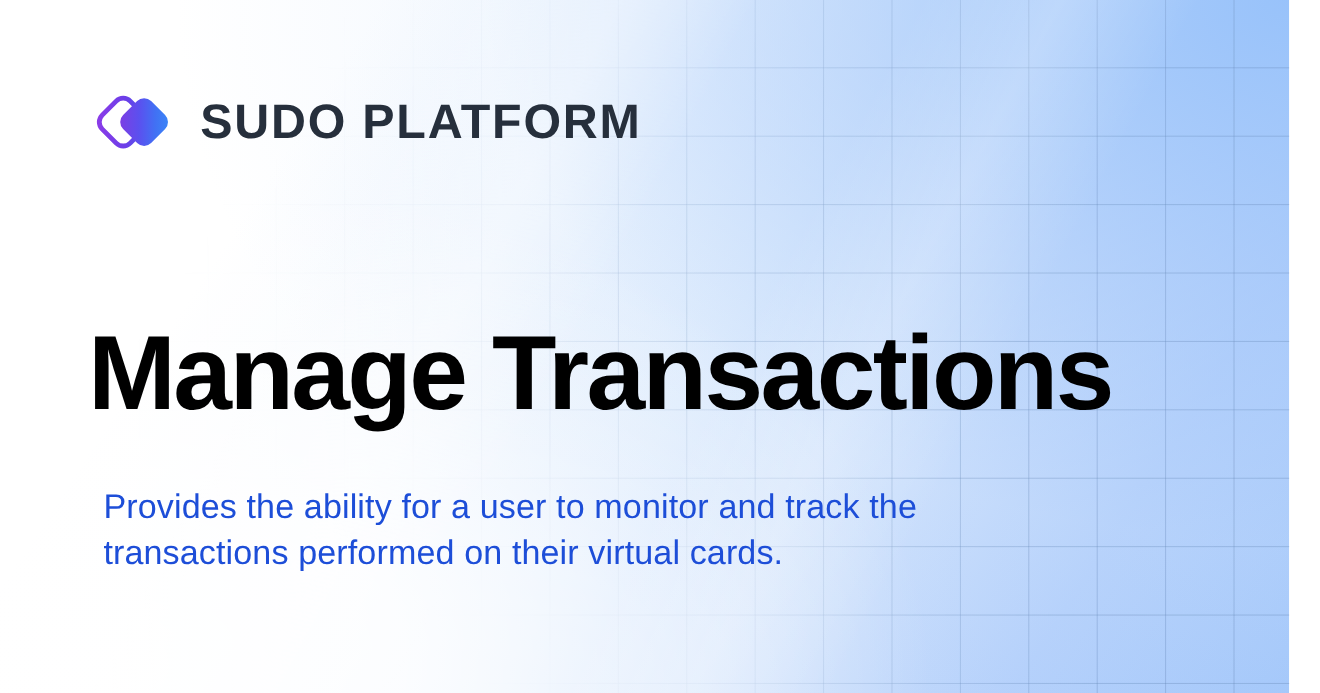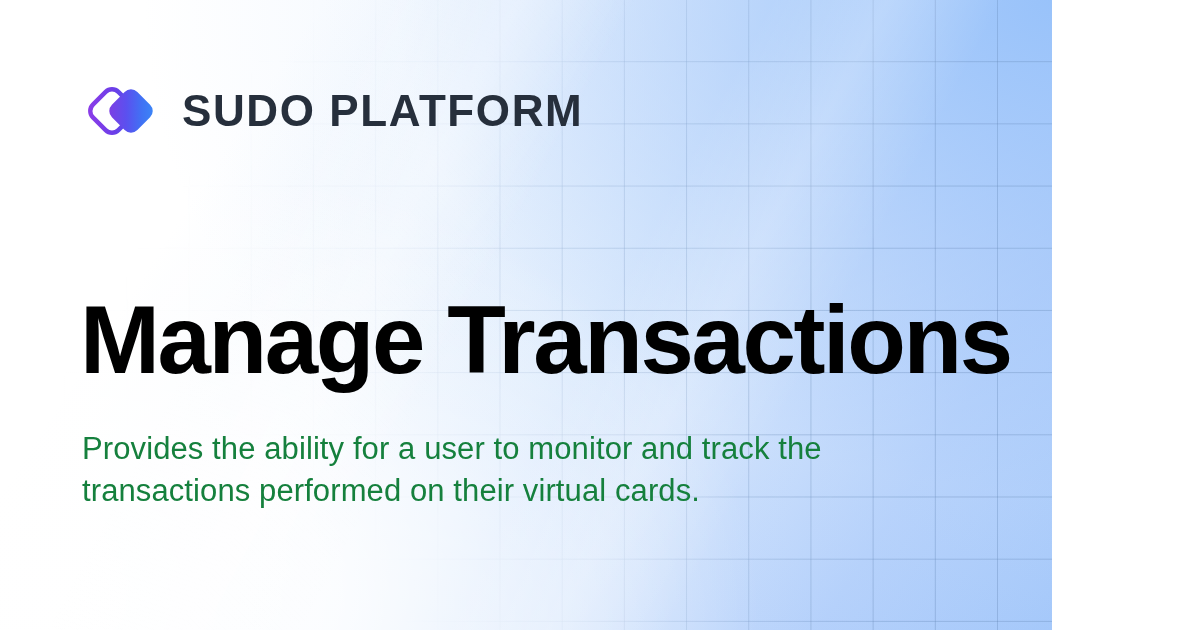--- a/index.html
+++ b/index.html
@@ -17,7 +17,7 @@
 
   #banner {
     position: relative;
-    width: 1052px;
+    width: 1172px;
     height: 630px;
     overflow: hidden;
     background: #ffffff;

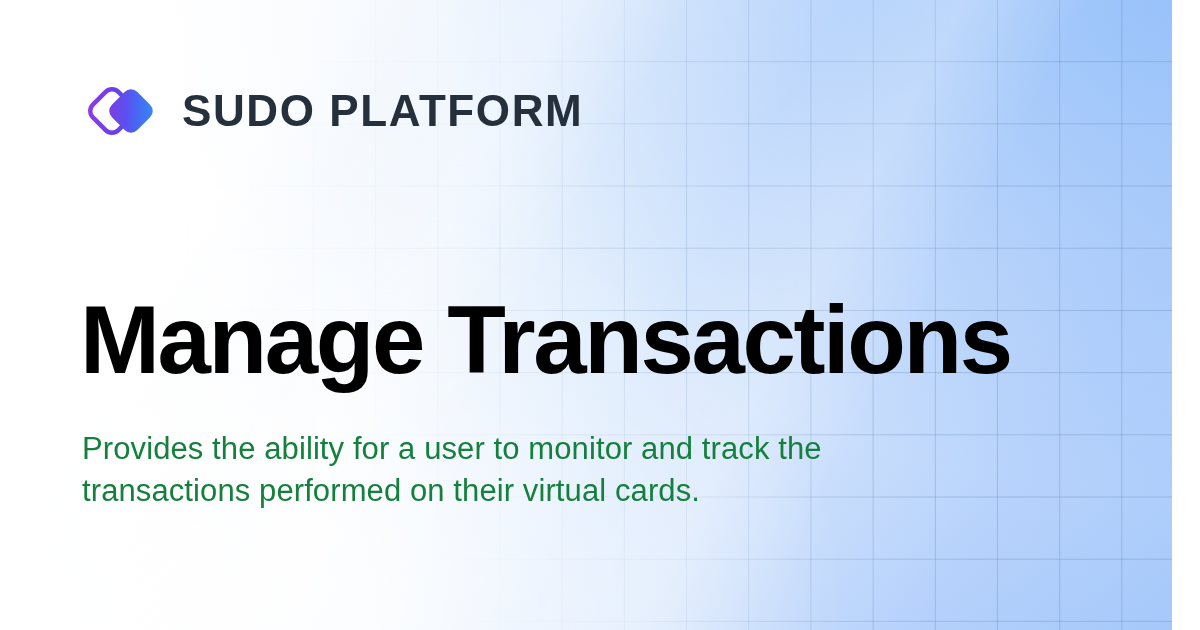--- a/index.html
+++ b/index.html
@@ -175,13 +175,13 @@
     left: 82px;
     top: 428px;
     width: 800px;
-    margin: 0;
+    margin: 12px;
     font-family: "Liberation Sans", sans-serif;
     font-size: 31px;
     font-weight: 400;
     line-height: 42px;
     letter-spacing: 0.1px;
-    color: #15803d;
+    color: #1d4ed8;
   }
 </style>
 </head>

